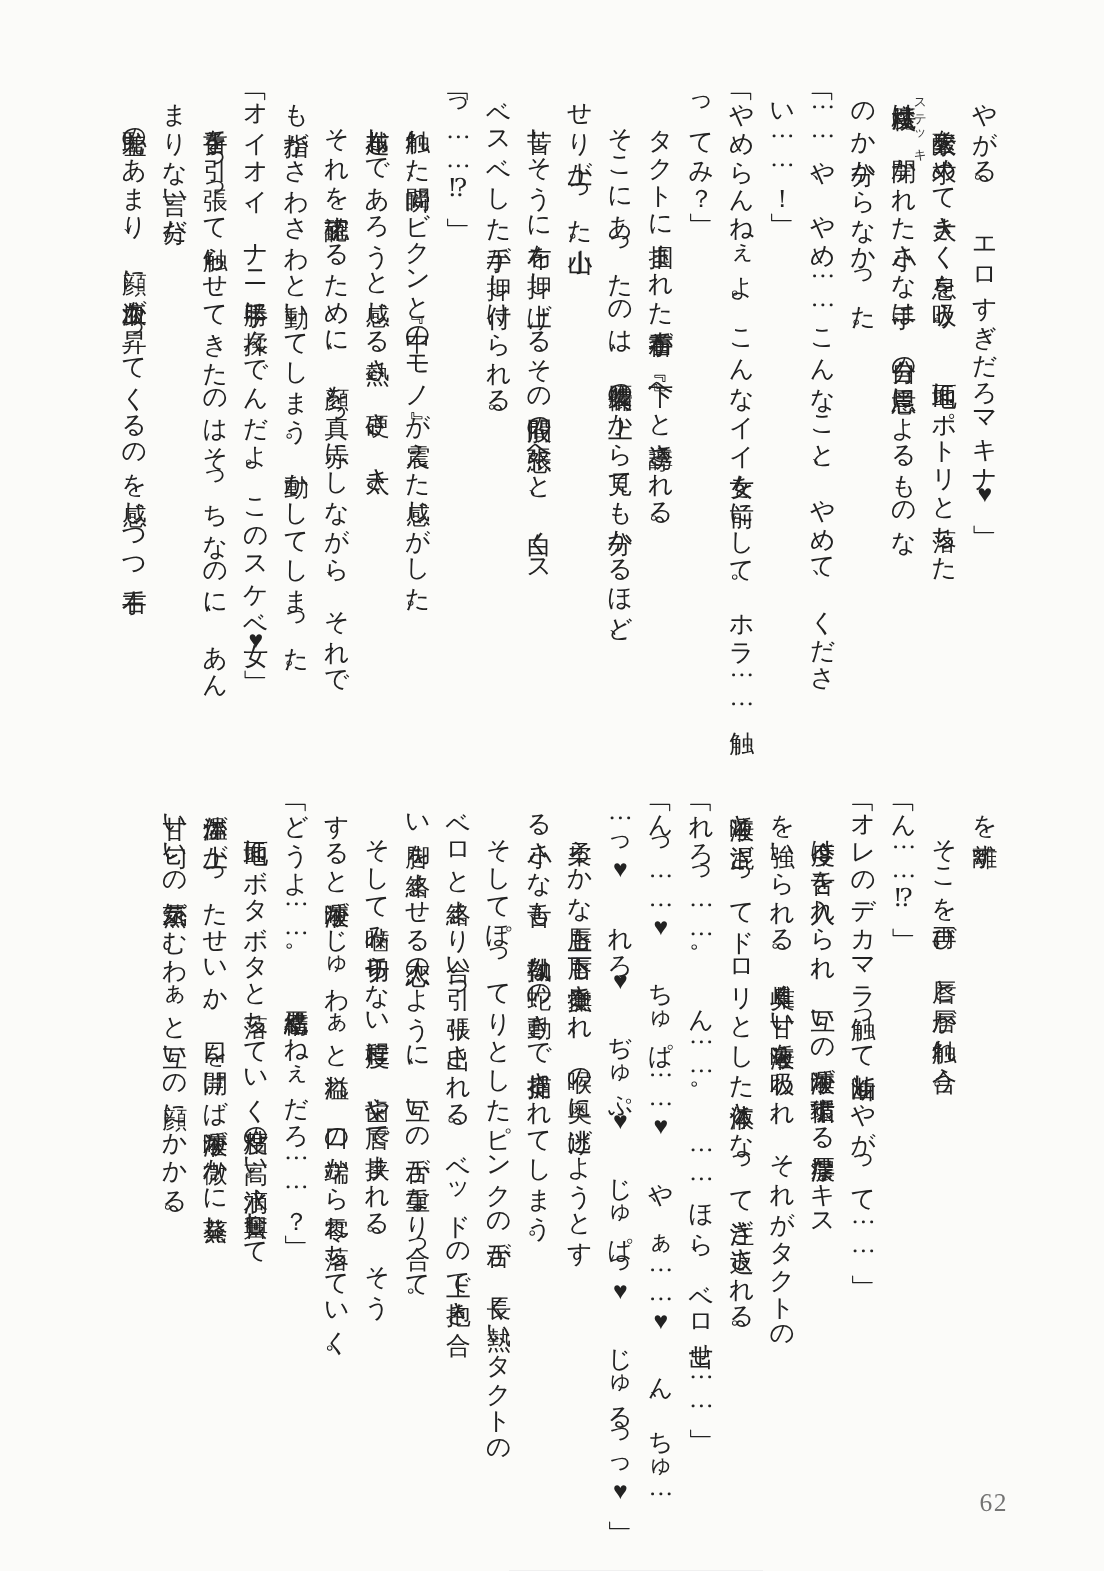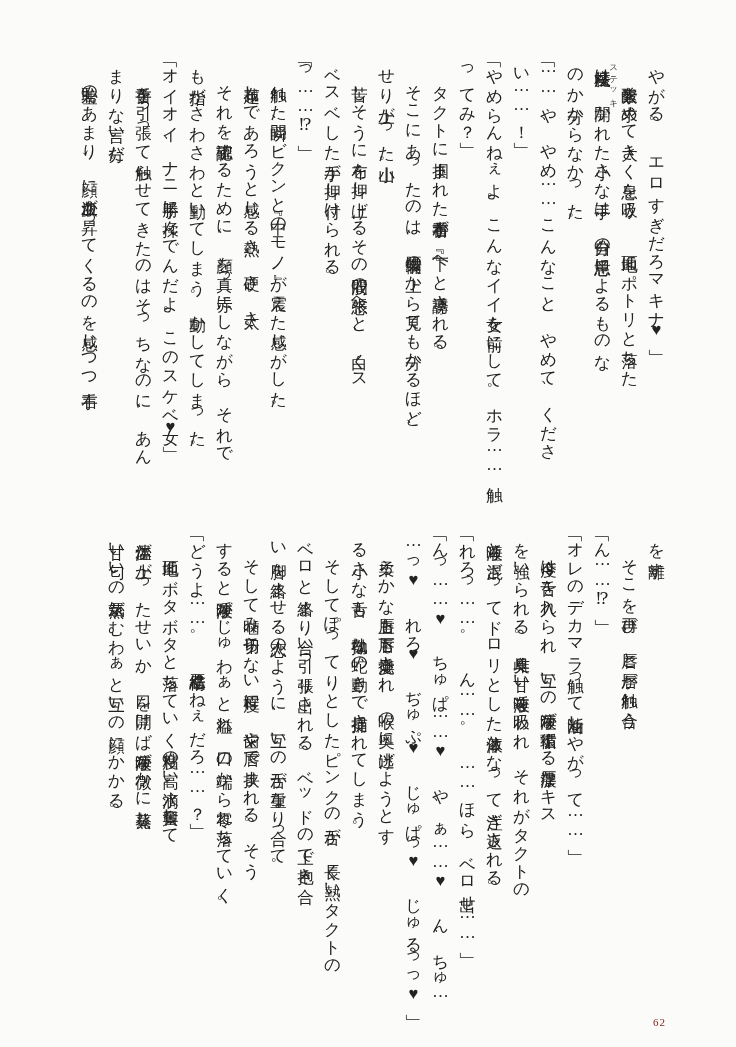--- a/index.html
+++ b/index.html
@@ -33,10 +33,10 @@
   }
   .folio{
     position:absolute;
-    left:653px;top:1016px;
+    left:653px;top:992px;
     writing-mode:horizontal-tb;
-    font-size:11px;
-    color:#7f1d1d;
+    font-size:17px;
+    color:#737373;
     letter-spacing:1px;
   }
 </style>

